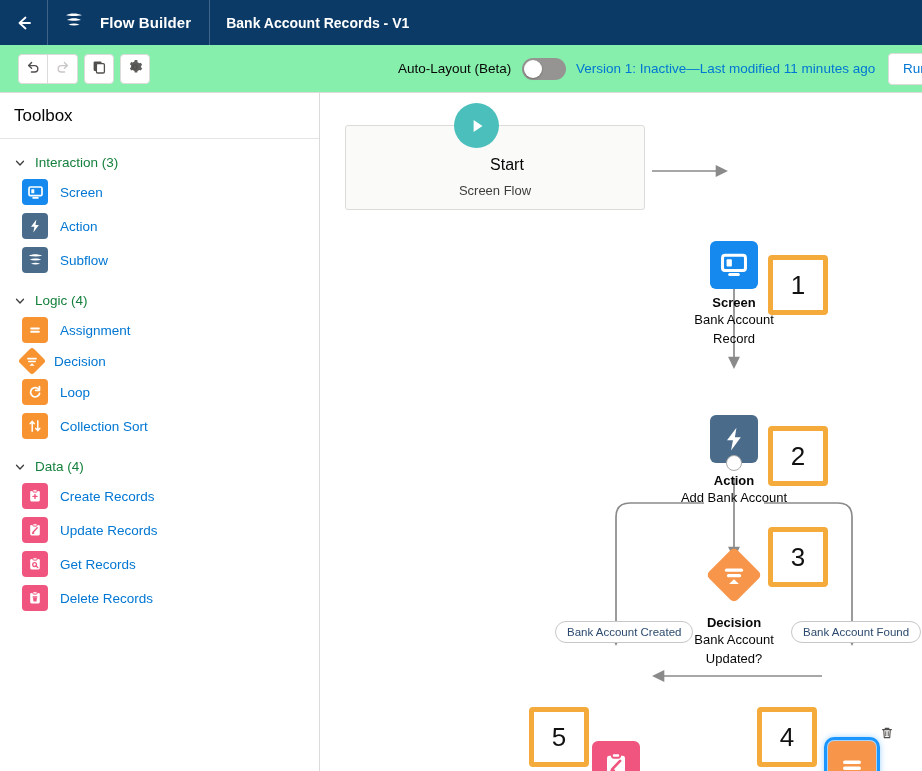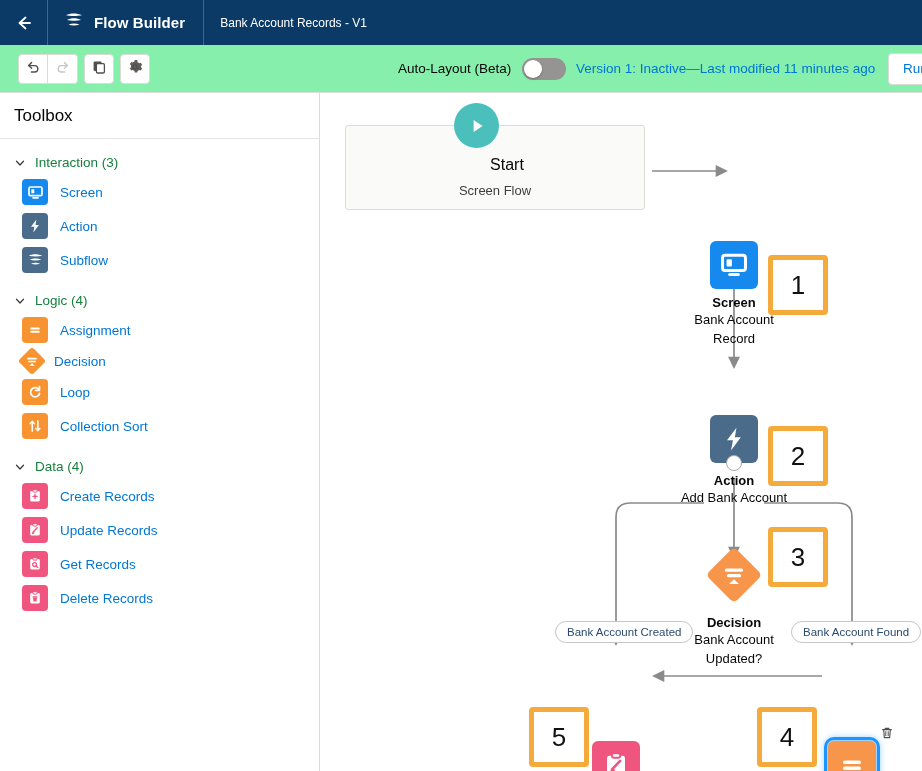--- a/index.html
+++ b/index.html
@@ -27,7 +27,7 @@
   }
   .hdr-back svg { display:block; }
   .hdr-brand {
-    display: flex; align-items: center; gap: 10px;
+    display: flex; align-items: center; gap: 16px;
     padding: 0 18px 0 16px;
     border-right: 1px solid rgba(255,255,255,0.22);
     cursor: pointer;

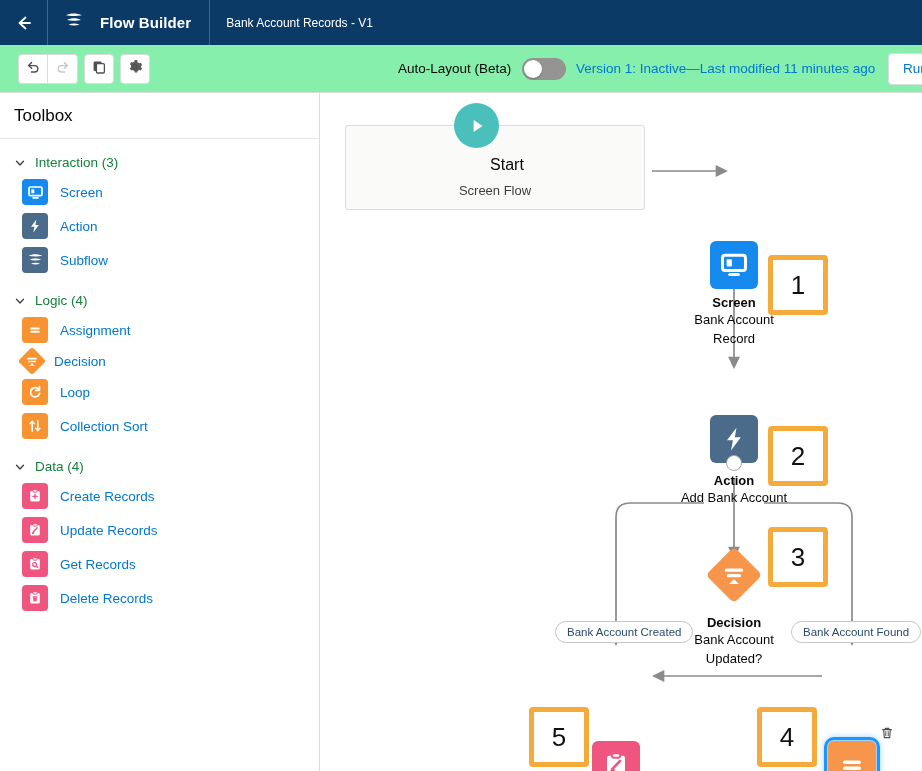--- a/index.html
+++ b/index.html
@@ -38,7 +38,7 @@
   .hdr-title {
     display: flex; align-items: center;
     padding: 8px 16px;
-    font-size: 12px; font-weight: 400; white-space: nowrap;
+    font-size: 14px; font-weight: 700; white-space: nowrap;
   }
 
   

